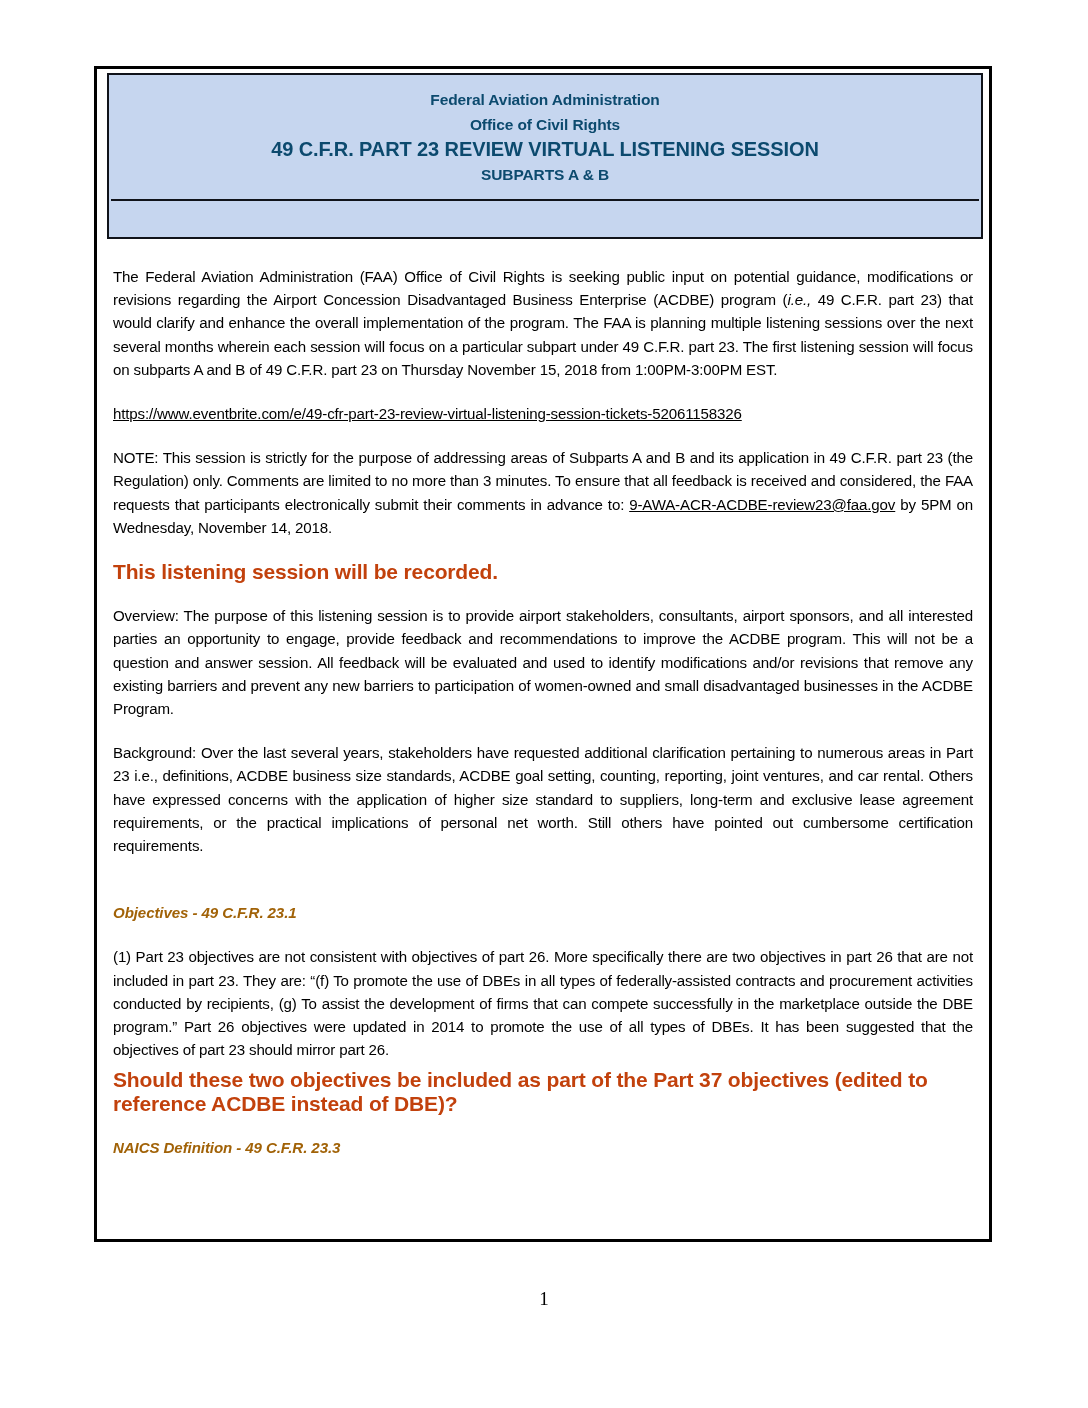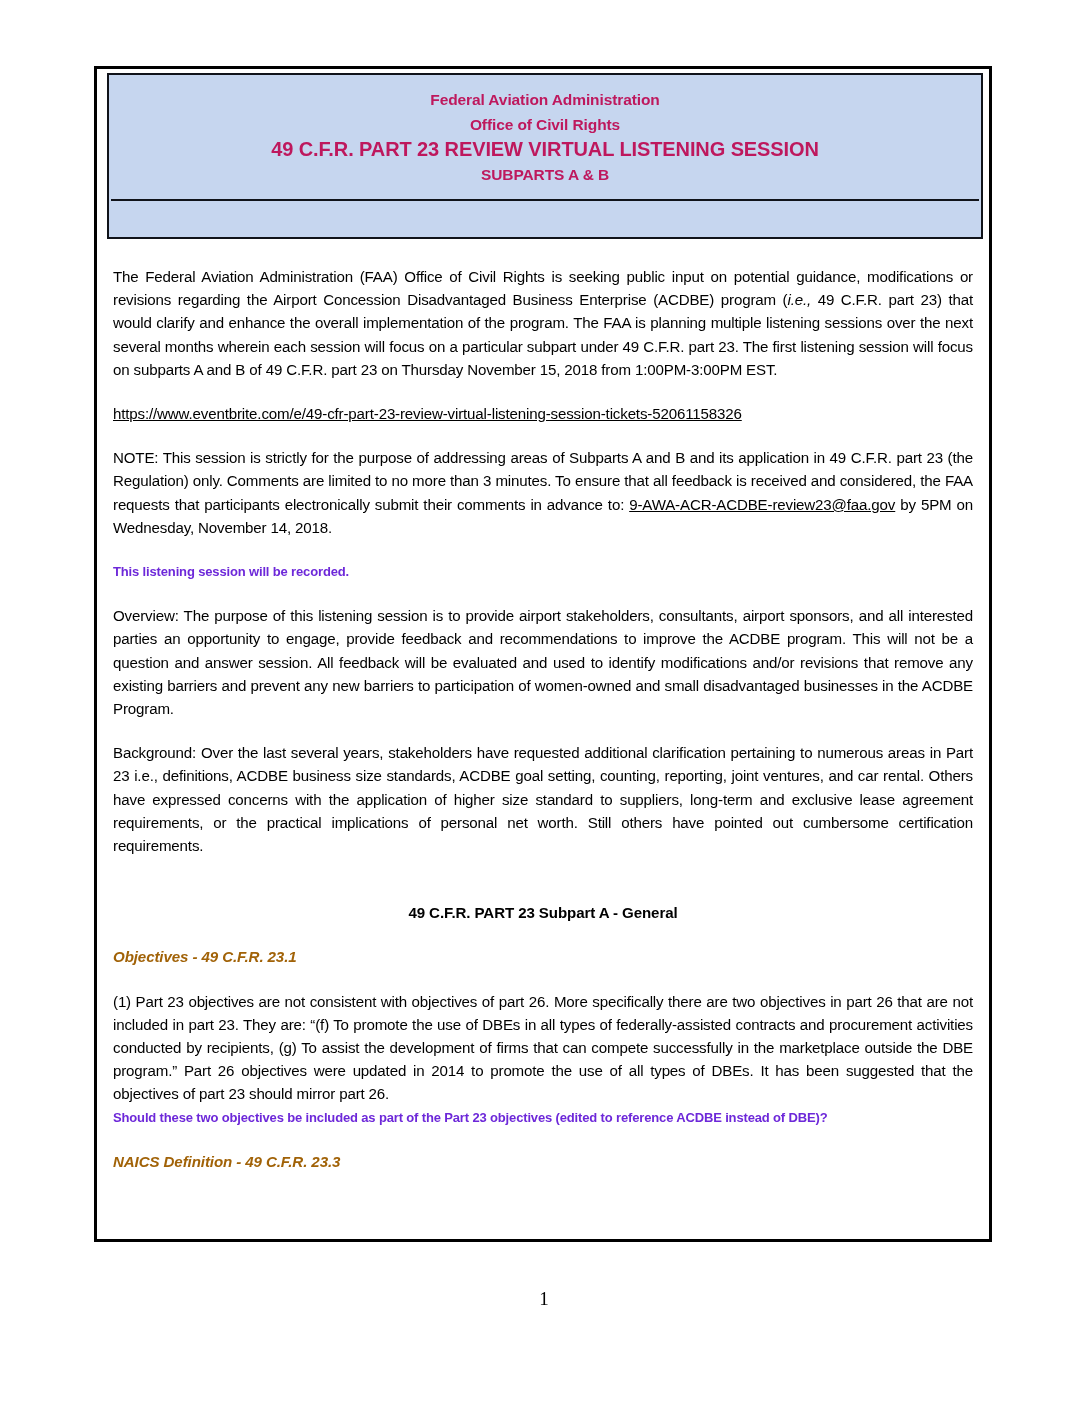--- a/index.html
+++ b/index.html
@@ -66,7 +66,7 @@
   .header-line {
     font-weight: bold;
     font-size: 15.5px;
-    color: #be185d;
+    color: #0c4a6e;
     line-height: 25px;
     letter-spacing: -0.1px;
   }

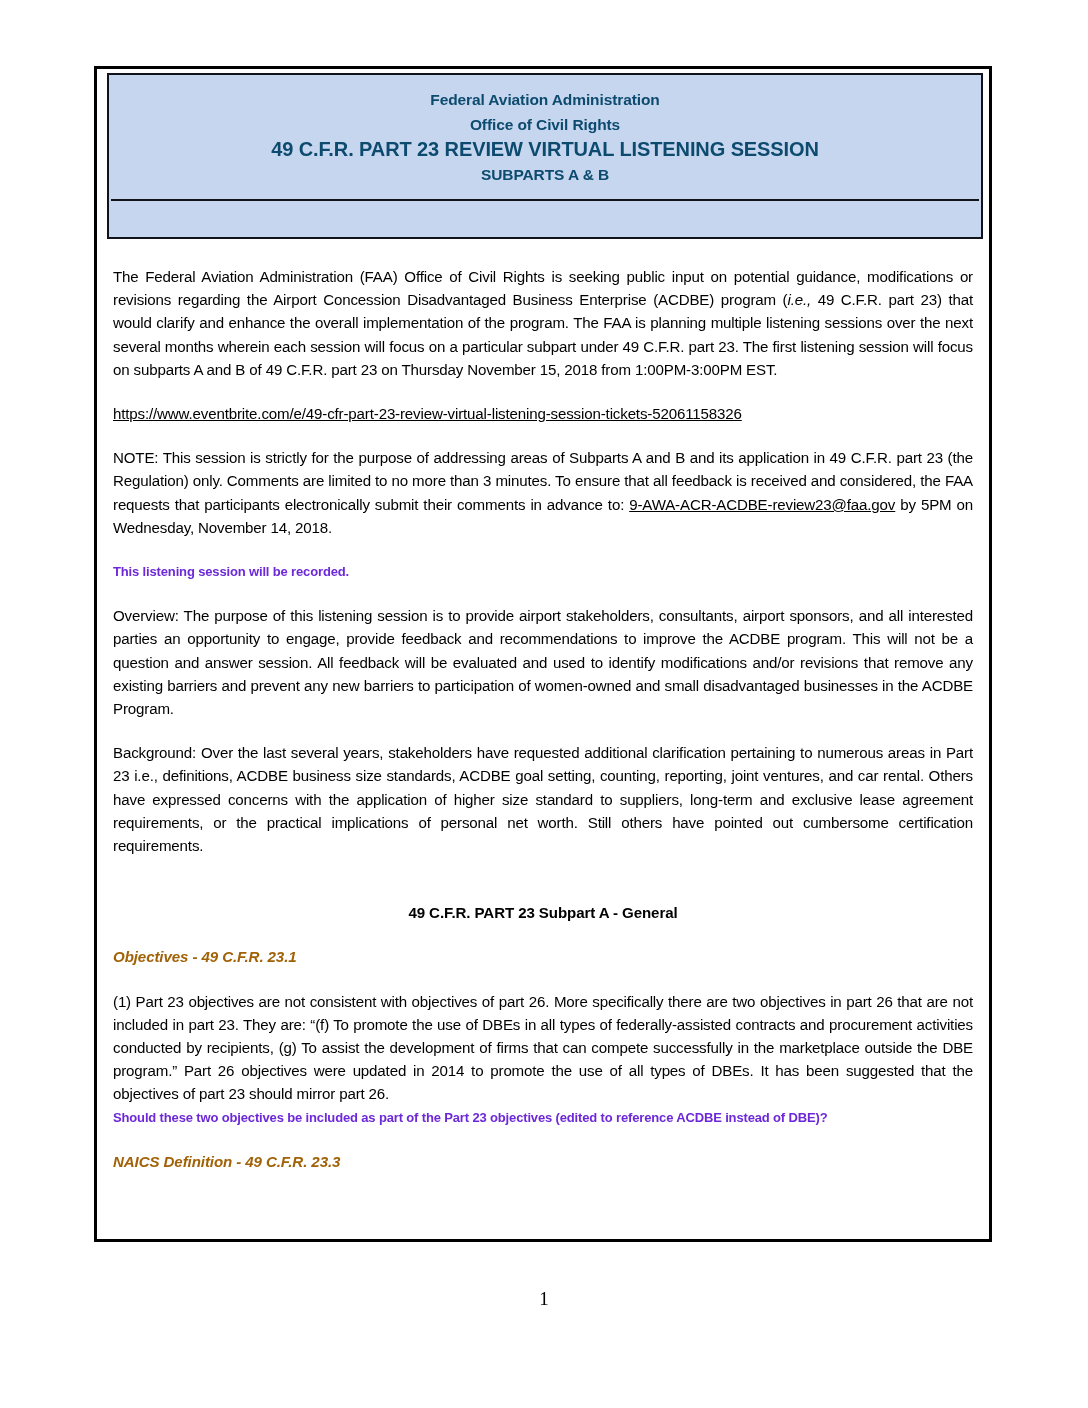--- a/index.html
+++ b/index.html
@@ -104,10 +104,10 @@
     word-break: break-all;
   }
   p.red-line {
-    margin: 0 0 21px 0;
-    font-size: 13px;
-    line-height: 23.2px;
-    color: #6d28d9;
+    margin: 7px 0 21px 0;
+    font-size: 21px;
+    line-height: 23.2px;
+    color: #c2410c;
     font-weight: bold;
     text-align: left;
     letter-spacing: -0.15px;

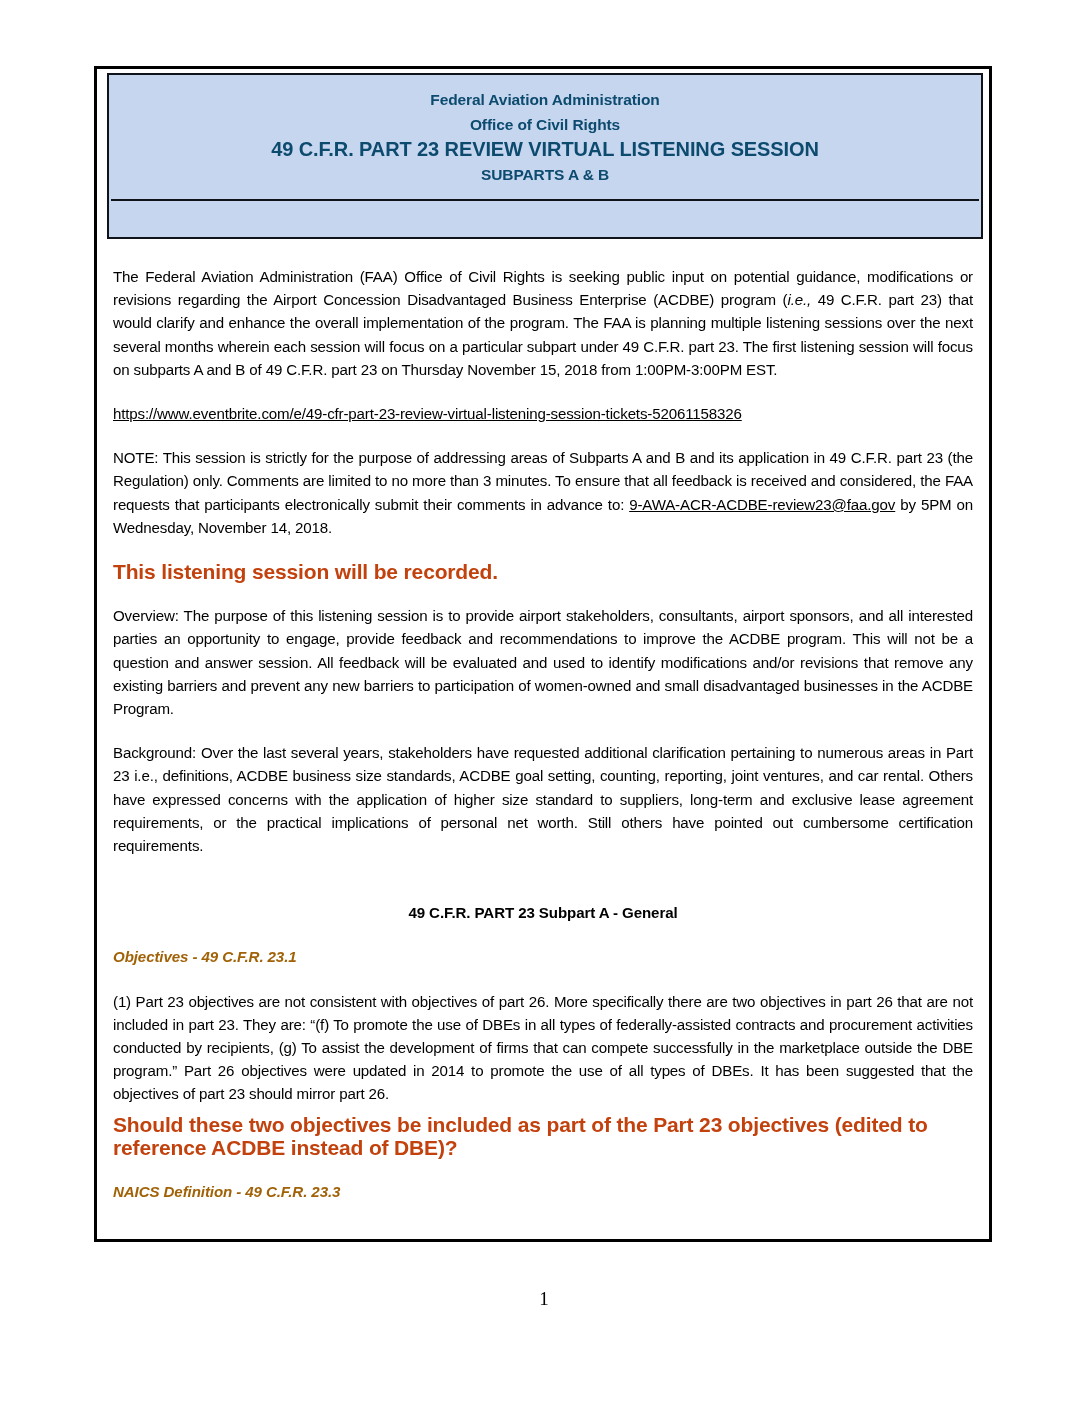--- a/index.html
+++ b/index.html
@@ -191,7 +191,6 @@
 
         <div class="spacer-line"></div>
 
-        <p class="centered-heading">49 C.F.R. PART 23 Subpart A - General</p>
 
         <p class="italic-heading">Objectives - 49 C.F.R. 23.1</p>
         <p class="para tight">(1) Part 23 objectives are not consistent with objectives of part 26.  More specifically there are two objectives in part 26 that are not included in part 23. They are: “(f) To promote the use of DBEs in all types of federally-assisted contracts and procurement activities conducted by recipients, (g) To assist the development of firms that can compete successfully in the marketplace outside the DBE program.” Part 26 objectives were updated in 2014 to promote the use of all types of DBEs. It has been suggested that the objectives of part 23 should mirror part 26.</p>

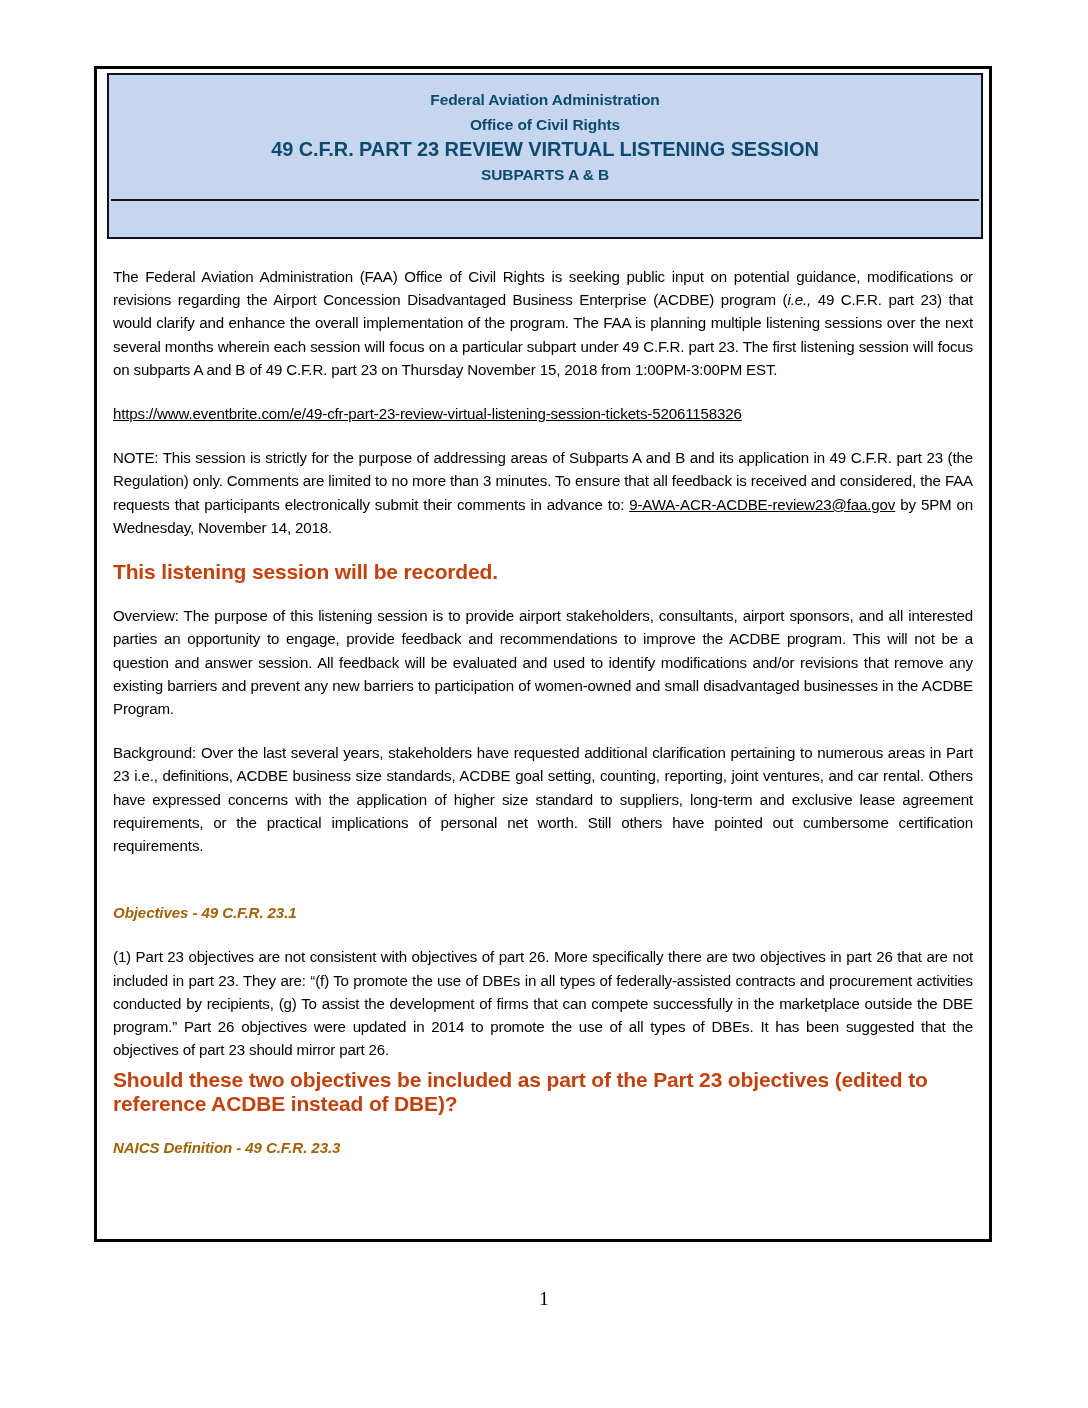--- a/index.html
+++ b/index.html
@@ -194,7 +194,7 @@
 
         <p class="italic-heading">Objectives - 49 C.F.R. 23.1</p>
         <p class="para tight">(1) Part 23 objectives are not consistent with objectives of part 26.  More specifically there are two objectives in part 26 that are not included in part 23. They are: “(f) To promote the use of DBEs in all types of federally-assisted contracts and procurement activities conducted by recipients, (g) To assist the development of firms that can compete successfully in the marketplace outside the DBE program.” Part 26 objectives were updated in 2014 to promote the use of all types of DBEs. It has been suggested that the objectives of part 23 should mirror part 26.</p>
-        <p class="red-line">Should these two objectives be included as part of the Part 23 objectives (edited to reference ACDBE instead of DBE)?</p>
+        <p class="red-line">Should these two objectives be included as part of the Part 37 objectives (edited to reference ACDBE instead of DBE)?</p>
 
         <p class="italic-heading">NAICS Definition - 49 C.F.R. 23.3</p>
 

